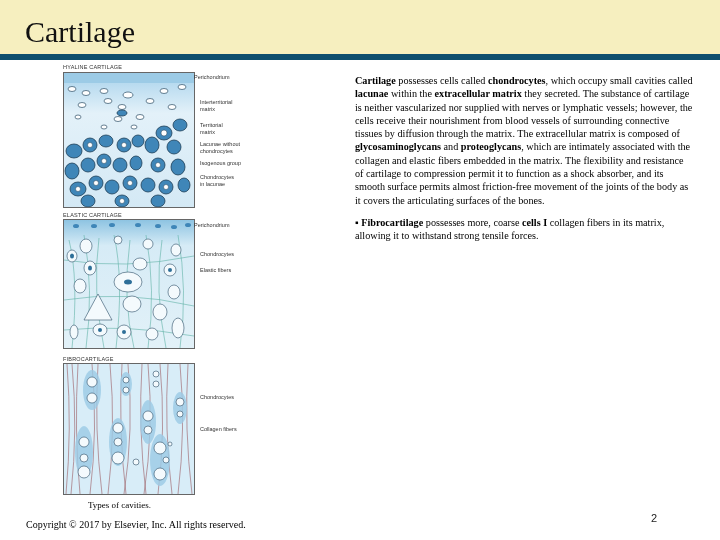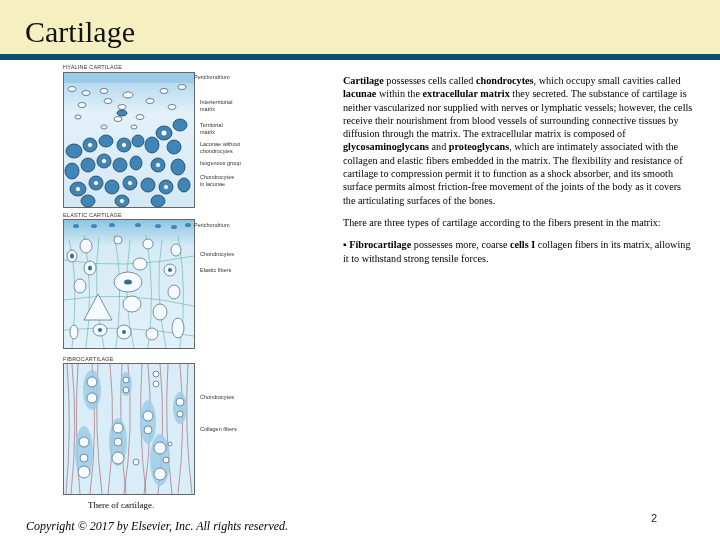--- a/index.html
+++ b/index.html
@@ -52,7 +52,7 @@
       font-family: "Liberation Serif", serif; font-size: 10.2px; line-height: 13.3px;
       text-align: left;
     }
-    .body-text p { margin: 0 0 9px 0; }
+    .body-text p { margin: 0 0 9px 12px; }
     .body-text b { font-weight: bold; }
   </style>
 </head>

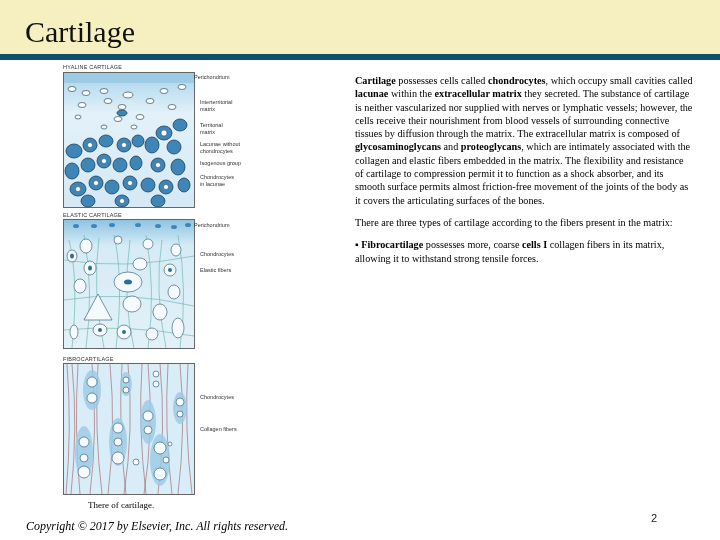--- a/index.html
+++ b/index.html
@@ -281,7 +281,6 @@
 
 <div class="body-text">
   <p><b>Cartilage</b><span> possesses cells called </span><b>chondrocytes</b><span>, which occupy small cavities called </span><b>lacunae</b><span> within the </span><b>extracellular matrix</b><span> they secreted. The substance of cartilage is neither vascularized nor supplied with nerves or lymphatic vessels; however, the cells receive their nourishment from blood vessels of surrounding connective tissues by diffusion through the matrix. The extracellular matrix is composed of </span><b>glycosaminoglycans</b><span> and </span><b>proteoglycans</b><span>, which are intimately associated with the collagen and elastic fibers embedded in the matrix. The flexibility and resistance of cartilage to compression permit it to function as a shock absorber, and its smooth surface permits almost friction-free movement of the joints of the body as it covers the articulating surfaces of the bones.</span></p>
-  <p>There are three types of cartilage according to the fibers present in the matrix:</p>
   <p><span>▪ </span><b>Fibrocartilage</b><span> possesses more, coarse </span><b>cells I</b><span> collagen fibers in its matrix, allowing it to withstand strong tensile forces.</span></p>
 </div>
 

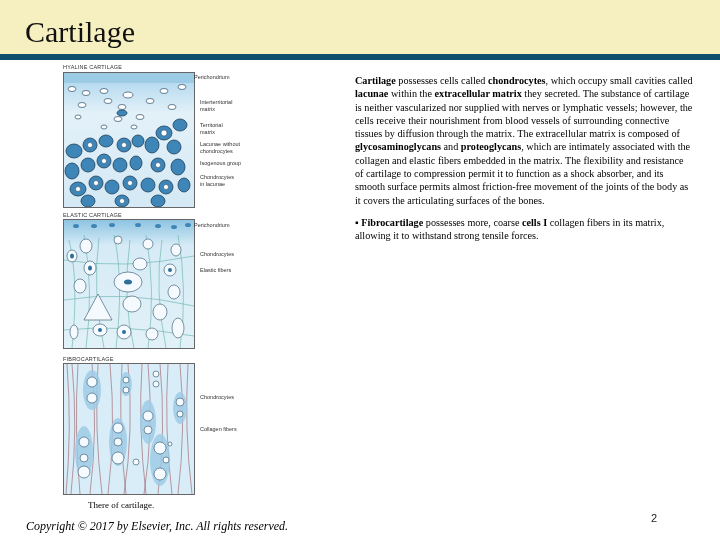--- a/index.html
+++ b/index.html
@@ -275,7 +275,7 @@
   <div class="callout" style="left:200px;top:426px;">Collagen fibers</div>
 </div>
 
-<div class="caption">There of cartilage.</div>
+<div class="caption">Types of cavities.</div>
 <div class="copyright">Copyright © 2017 by Elsevier, Inc. All rights reserved.</div>
 <div class="pagenum">2</div>
 

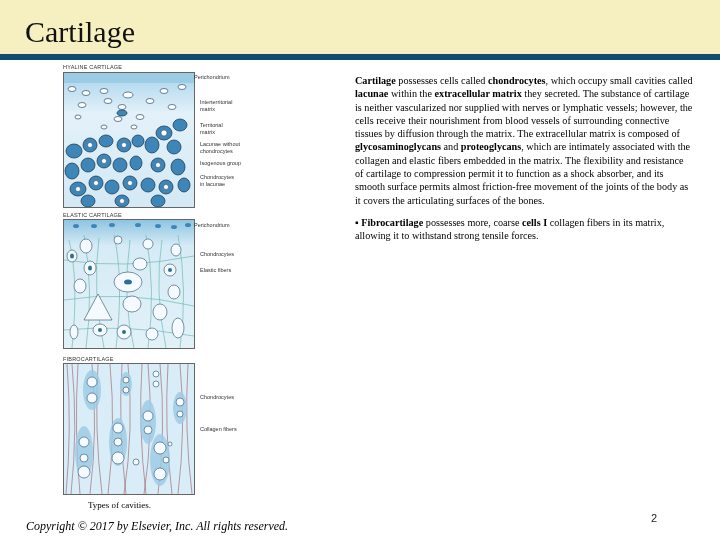--- a/index.html
+++ b/index.html
@@ -39,7 +39,7 @@
       font-family: "Liberation Serif", serif;
     }
     .copyright {
-      position: absolute; left: 26px; top: 519px; font-size: 12px; font-style: italic;
+      position: absolute; left: 26px; top: 519px; font-size: 10px; 
       font-family: "Liberation Serif", serif;
     }
     .pagenum {

